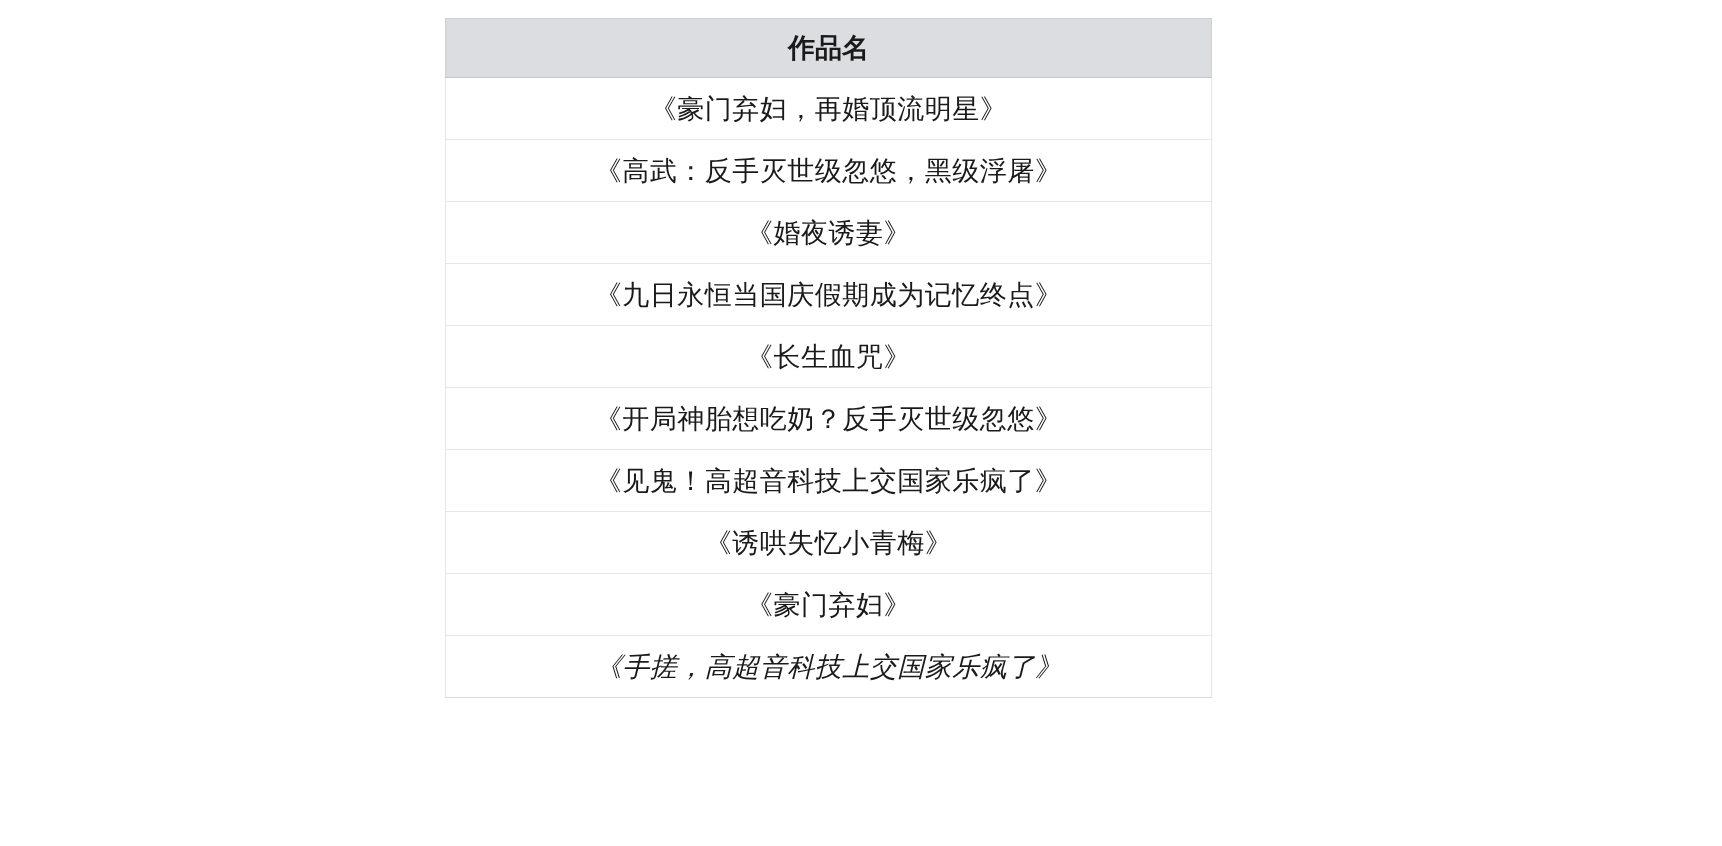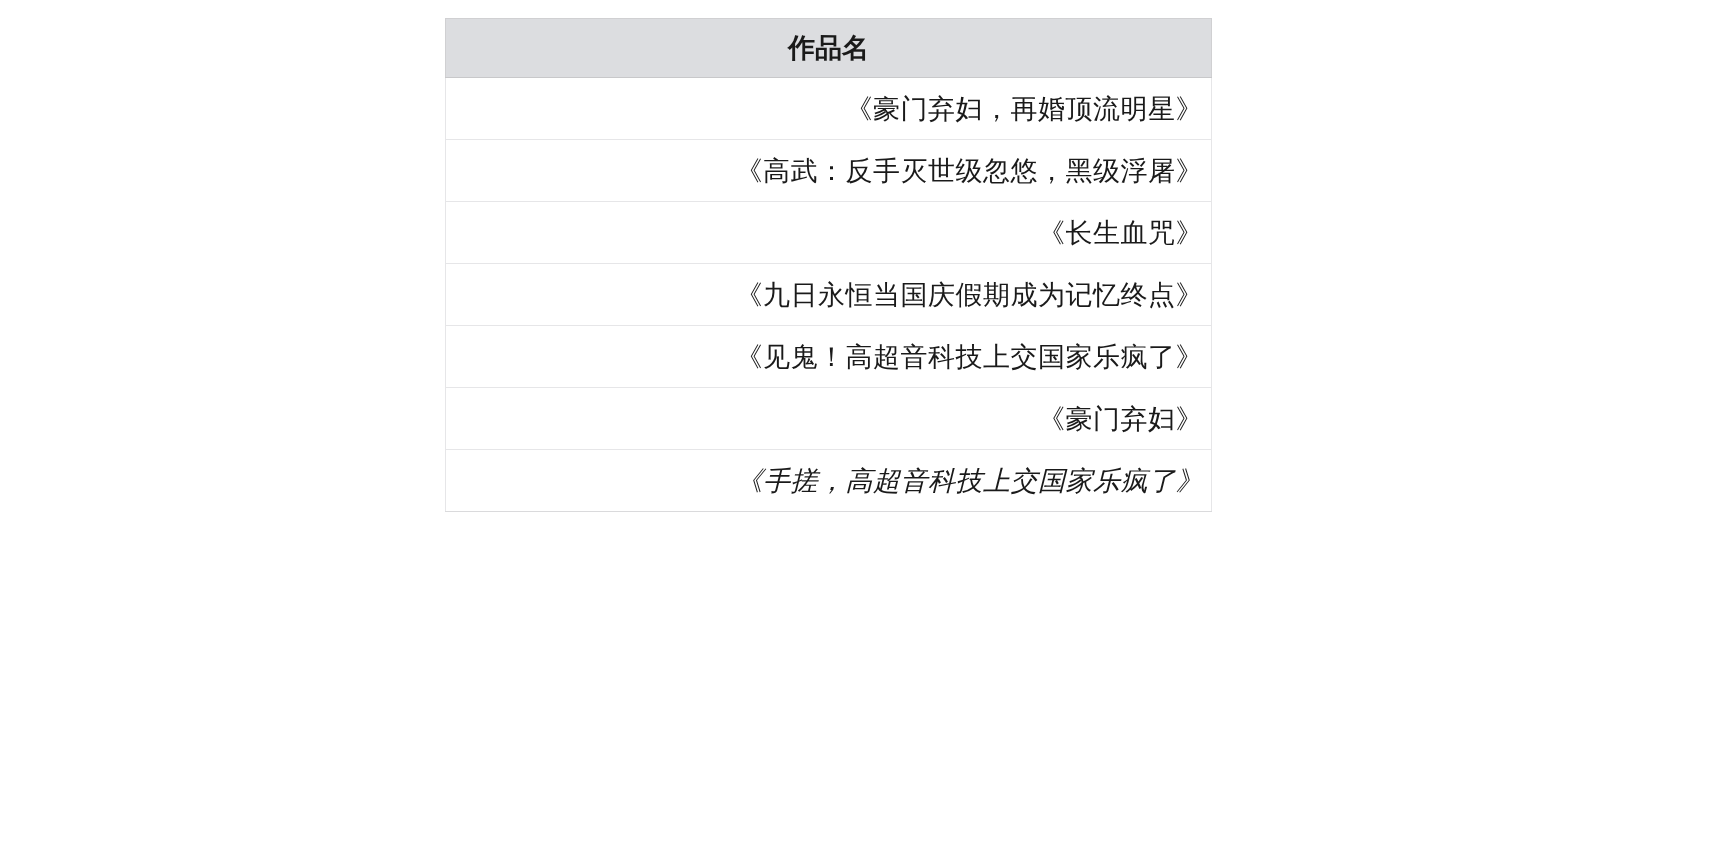--- a/index.html
+++ b/index.html
@@ -44,7 +44,7 @@
   }
   table.works-table td {
     height: 61px;
-    text-align: right;
+    text-align: center;
     vertical-align: middle;
     font-size: 27px;
     color: #1a1a1a;

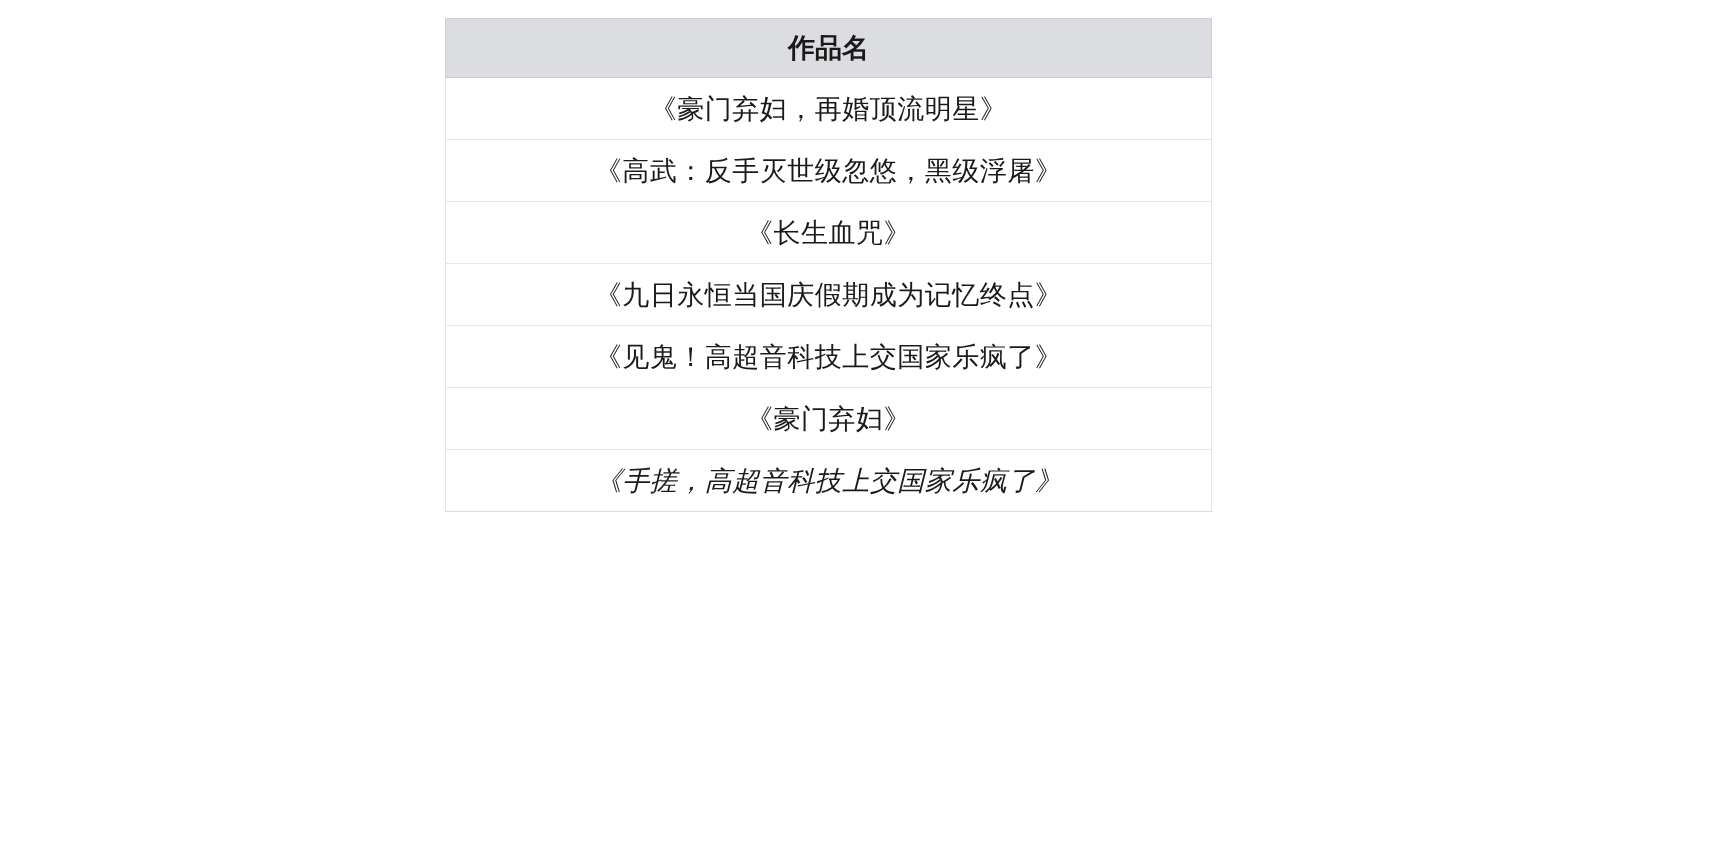--- a/index.html
+++ b/index.html
@@ -80,6 +80,9 @@
             <td>《高武：反手灭世级忽悠，黑级浮屠》</td>
           </tr>
         <tr>
+            <td>《婚夜诱妻》</td>
+          </tr>
+        <tr>
             <td>《长生血咒》</td>
           </tr>
         <tr>

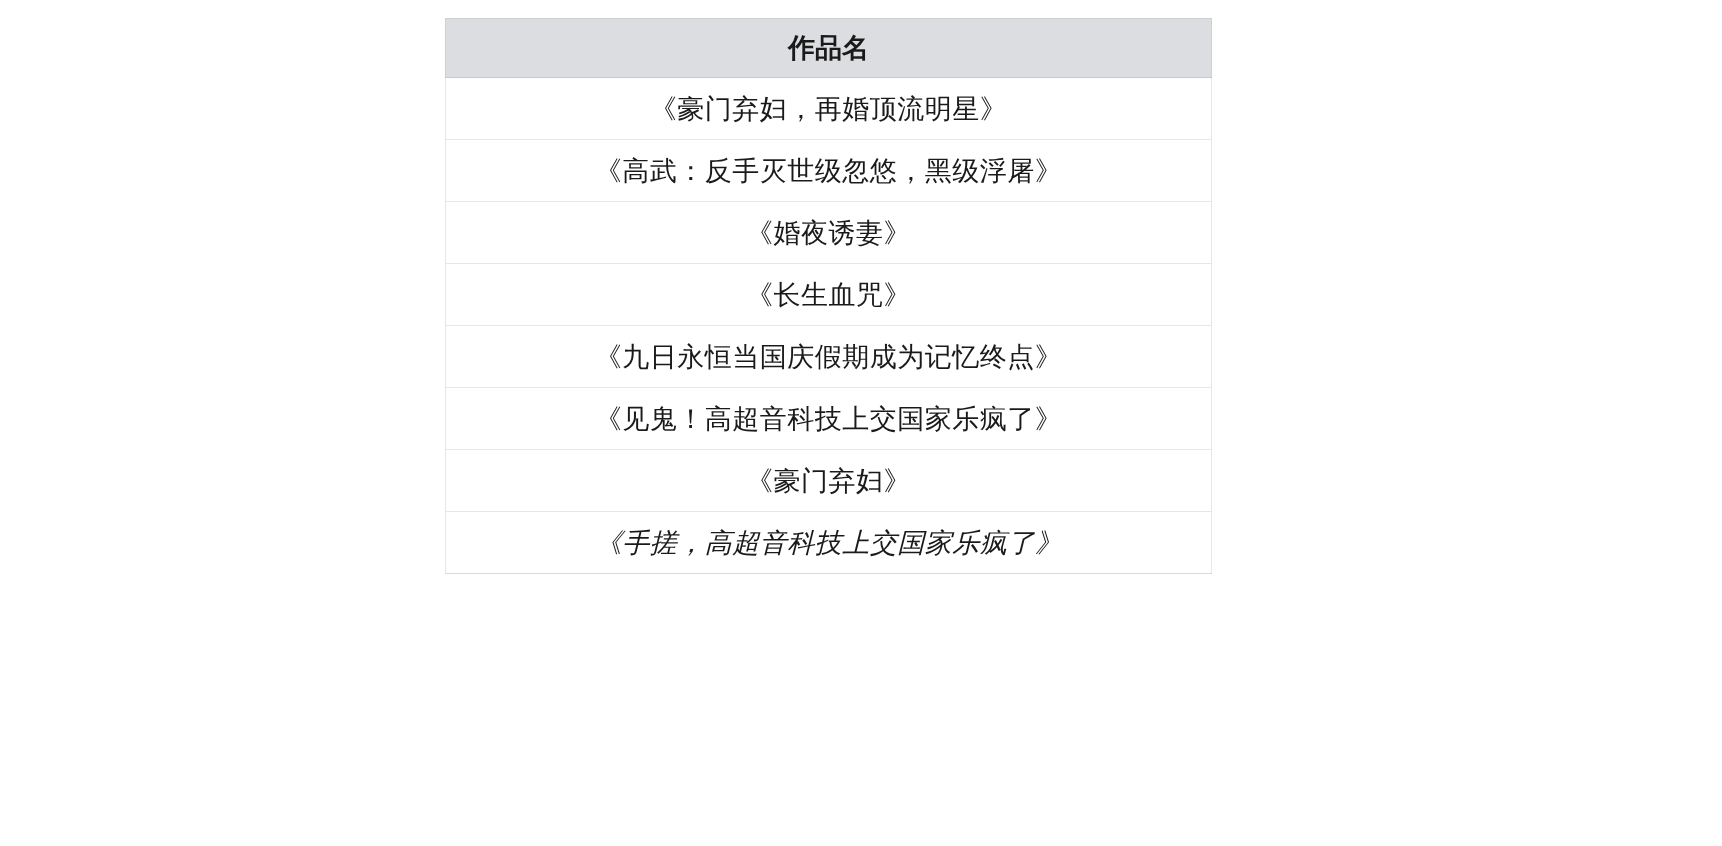--- a/index.html
+++ b/index.html
@@ -83,10 +83,10 @@
             <td>《婚夜诱妻》</td>
           </tr>
         <tr>
-            <td>《长生血咒》</td>
+            <td>《九日永恒当国庆假期成为记忆终点》</td>
           </tr>
         <tr>
-            <td>《九日永恒当国庆假期成为记忆终点》</td>
+            <td>《长生血咒》</td>
           </tr>
         <tr>
             <td>《见鬼！高超音科技上交国家乐疯了》</td>

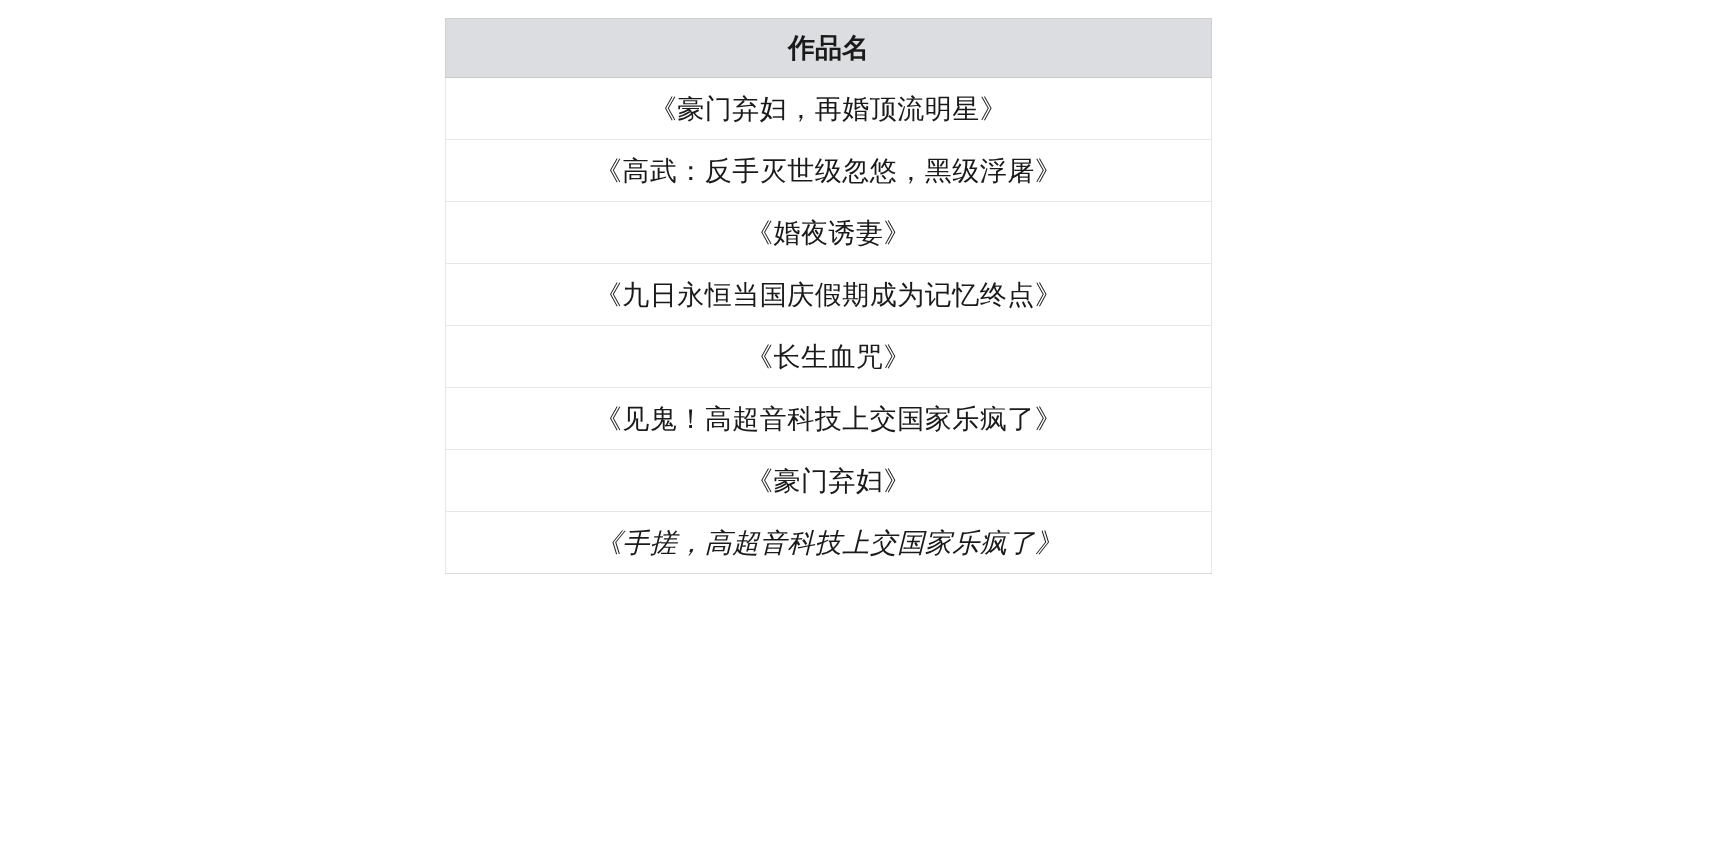--- a/index.html
+++ b/index.html
@@ -89,6 +89,9 @@
             <td>《长生血咒》</td>
           </tr>
         <tr>
+            <td>《开局神胎想吃奶？反手灭世级忽悠》</td>
+          </tr>
+        <tr>
             <td>《见鬼！高超音科技上交国家乐疯了》</td>
           </tr>
         <tr>

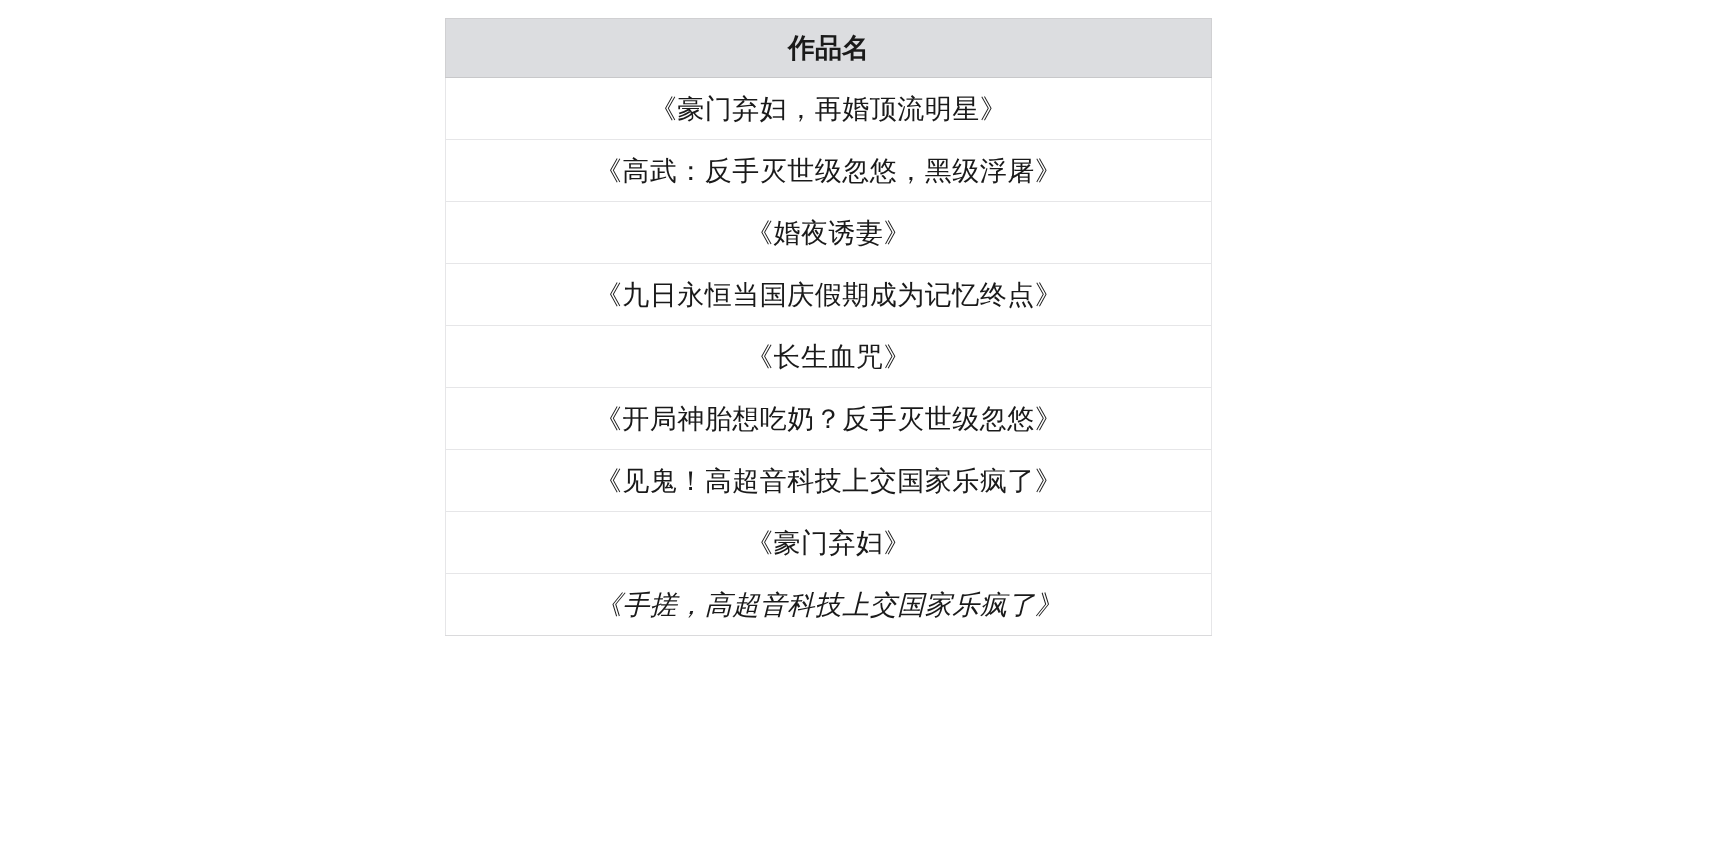--- a/index.html
+++ b/index.html
@@ -95,6 +95,9 @@
             <td>《见鬼！高超音科技上交国家乐疯了》</td>
           </tr>
         <tr>
+            <td>《诱哄失忆小青梅》</td>
+          </tr>
+        <tr>
             <td>《豪门弃妇》</td>
           </tr>
         <tr>

